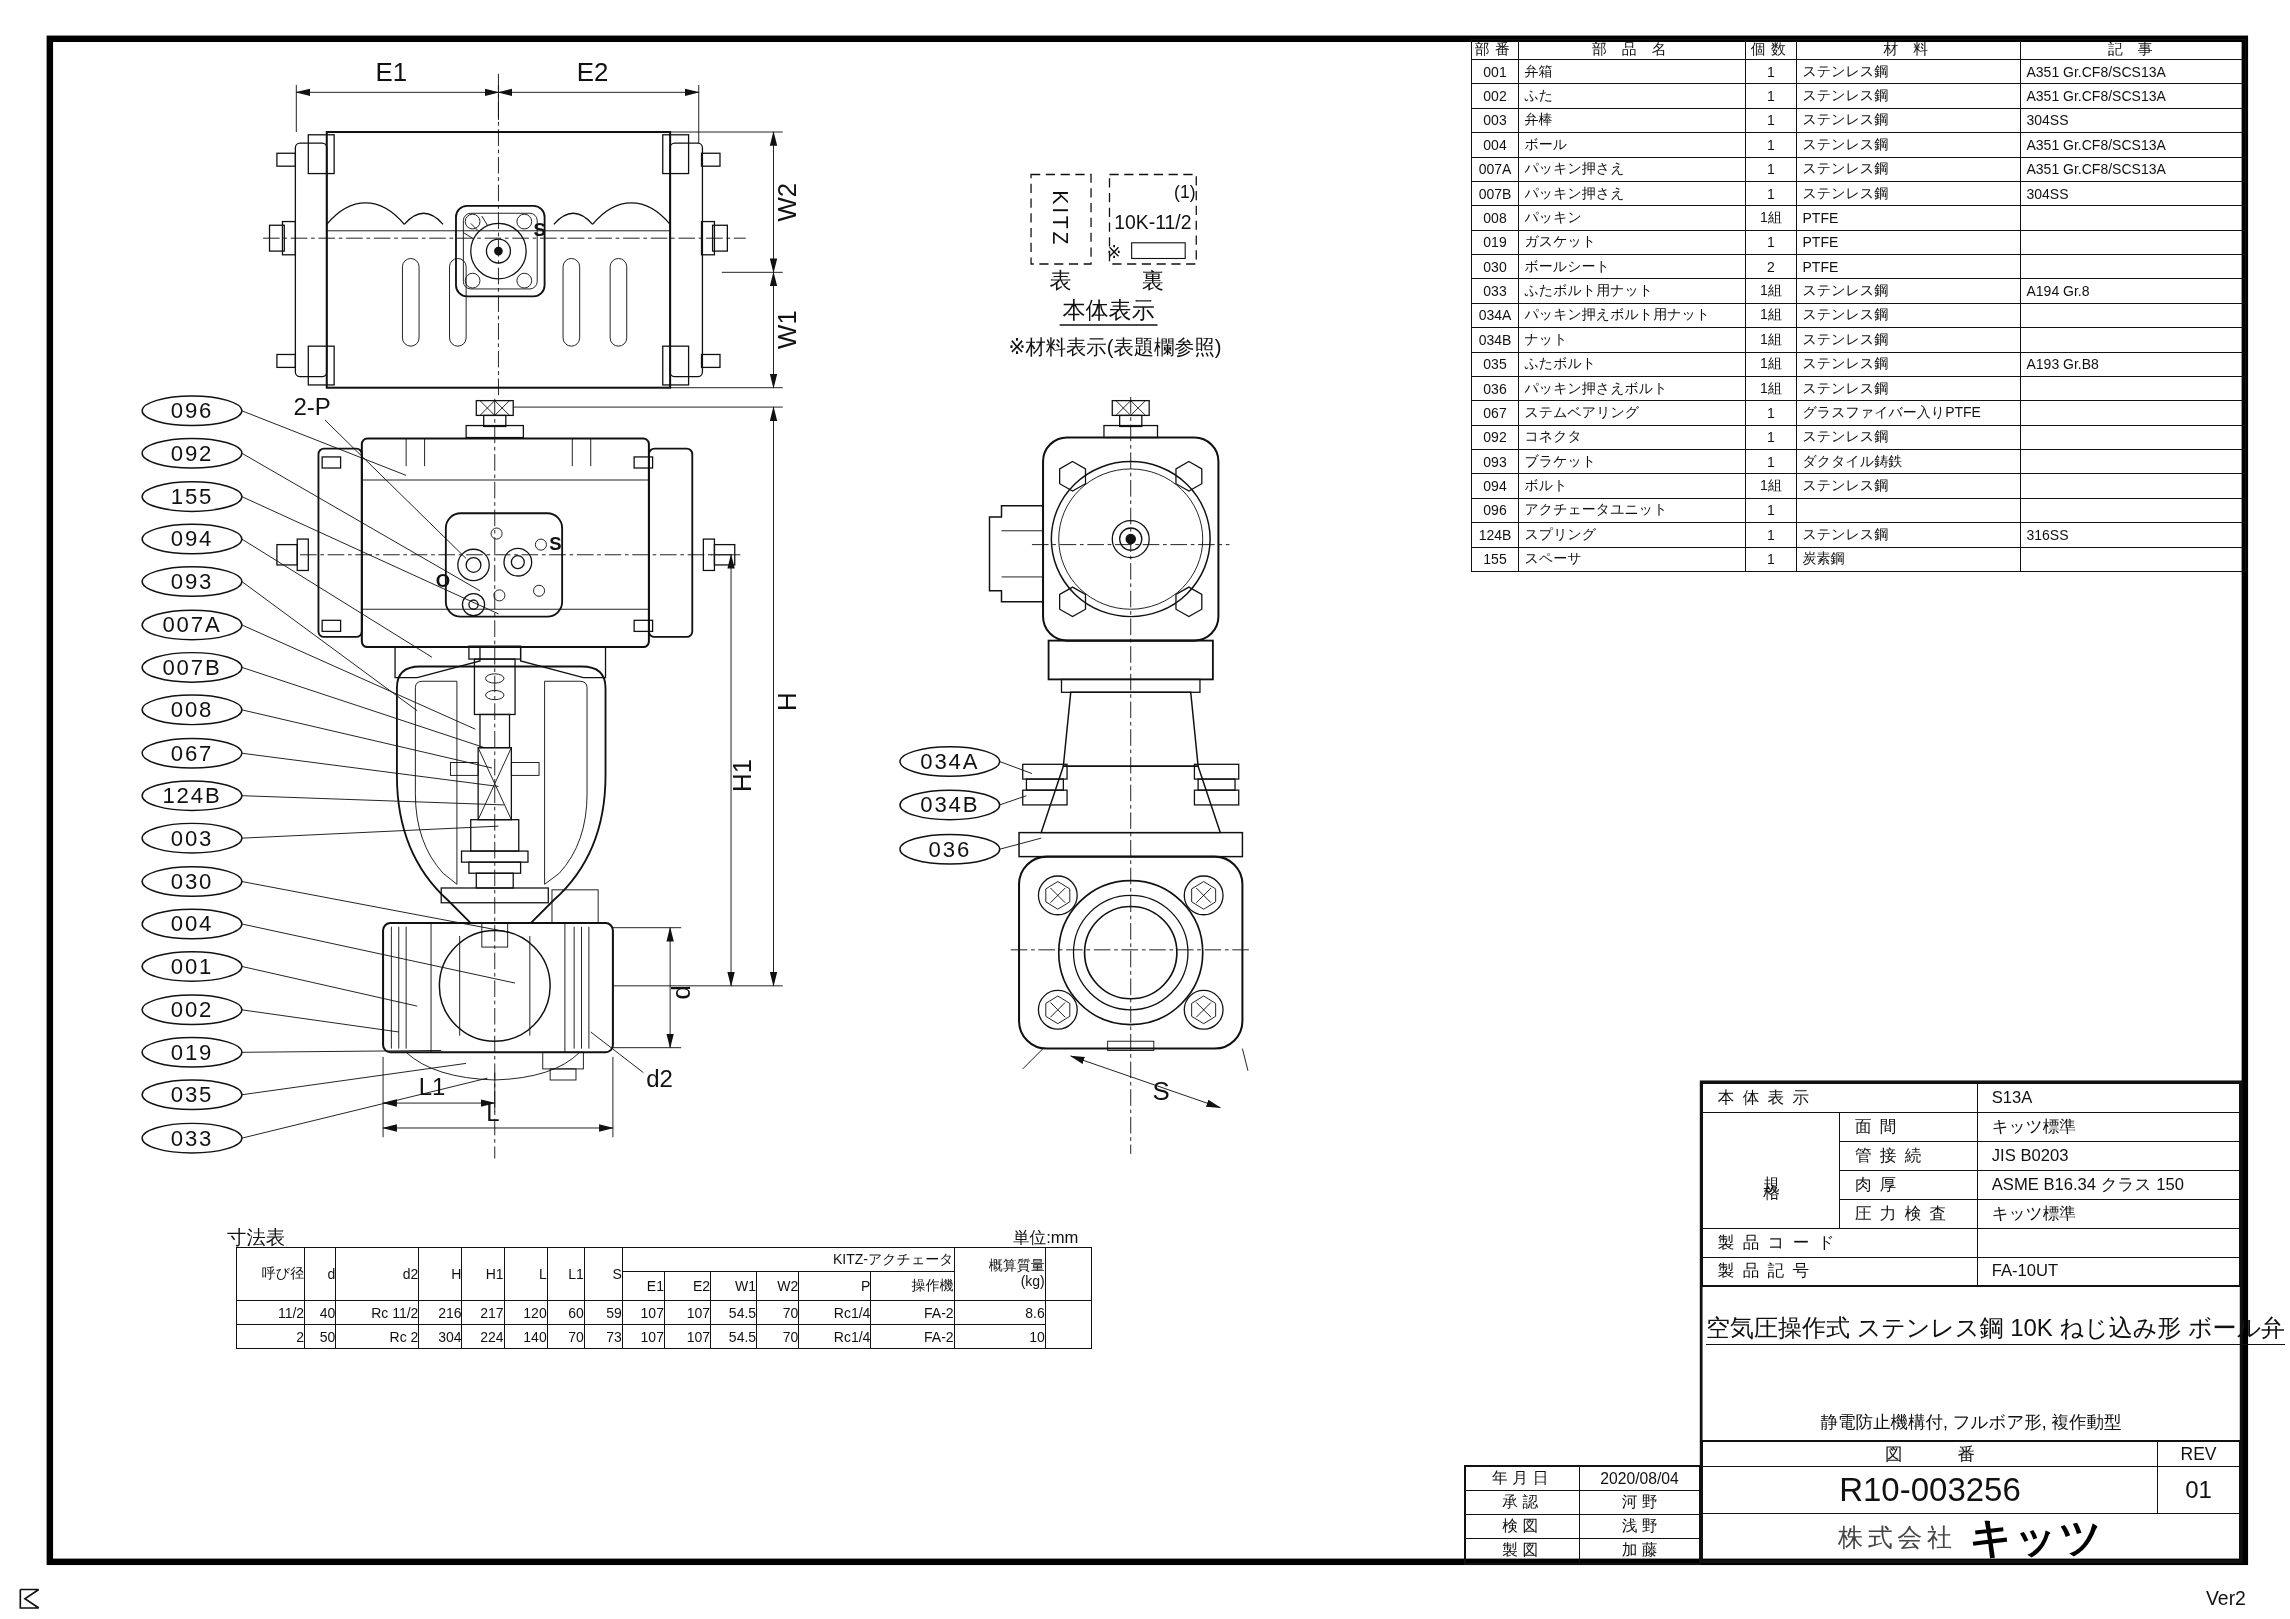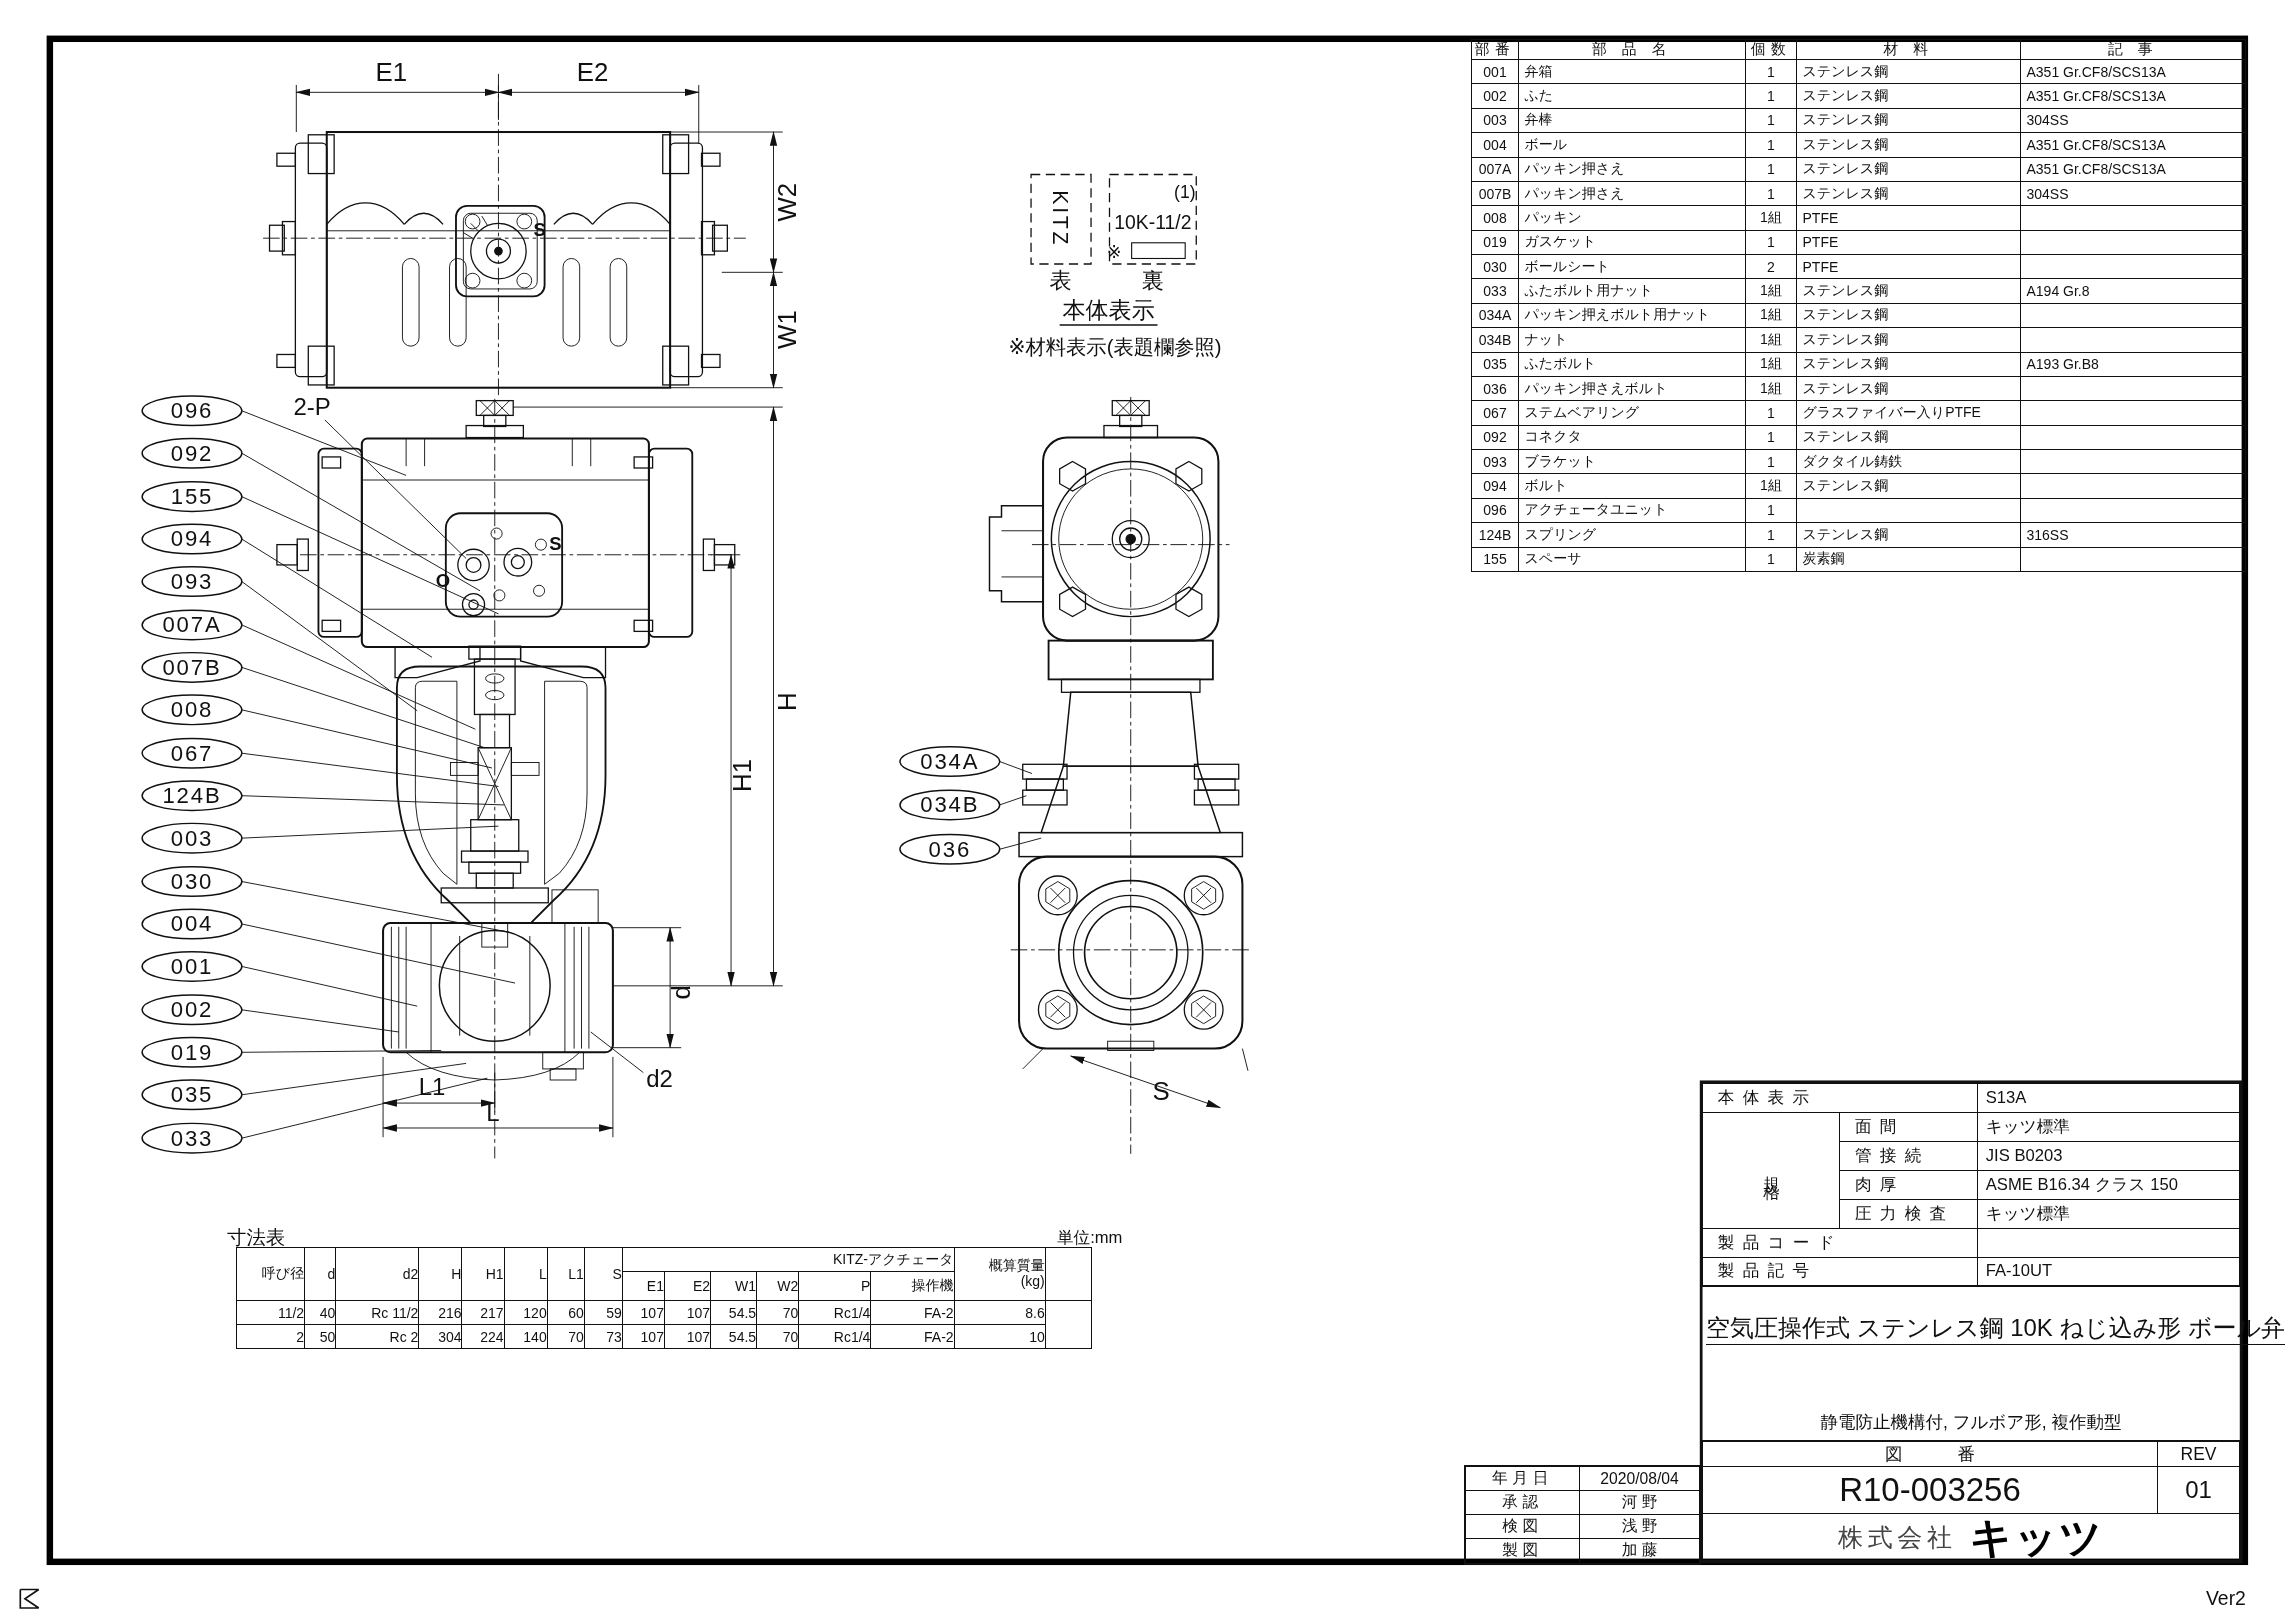--- a/index.html
+++ b/index.html
@@ -33,7 +33,7 @@
   .spec-tbl table{width:540px;height:201px;border:2.3px solid #111;}
   .spec-tbl td{font-size:16.6px;}
   .spec-lab{letter-spacing:8.3px;padding-left:14.8px;}
-  .spec-val{padding-left:8px;}
+  .spec-val{padding-left:14px;}
   .vgroup{writing-mode:vertical-rl;text-align:center;letter-spacing:7.4px;font-size:16.6px;width:48px;}
   
   .app-tbl{left:1464px;top:1465px;}

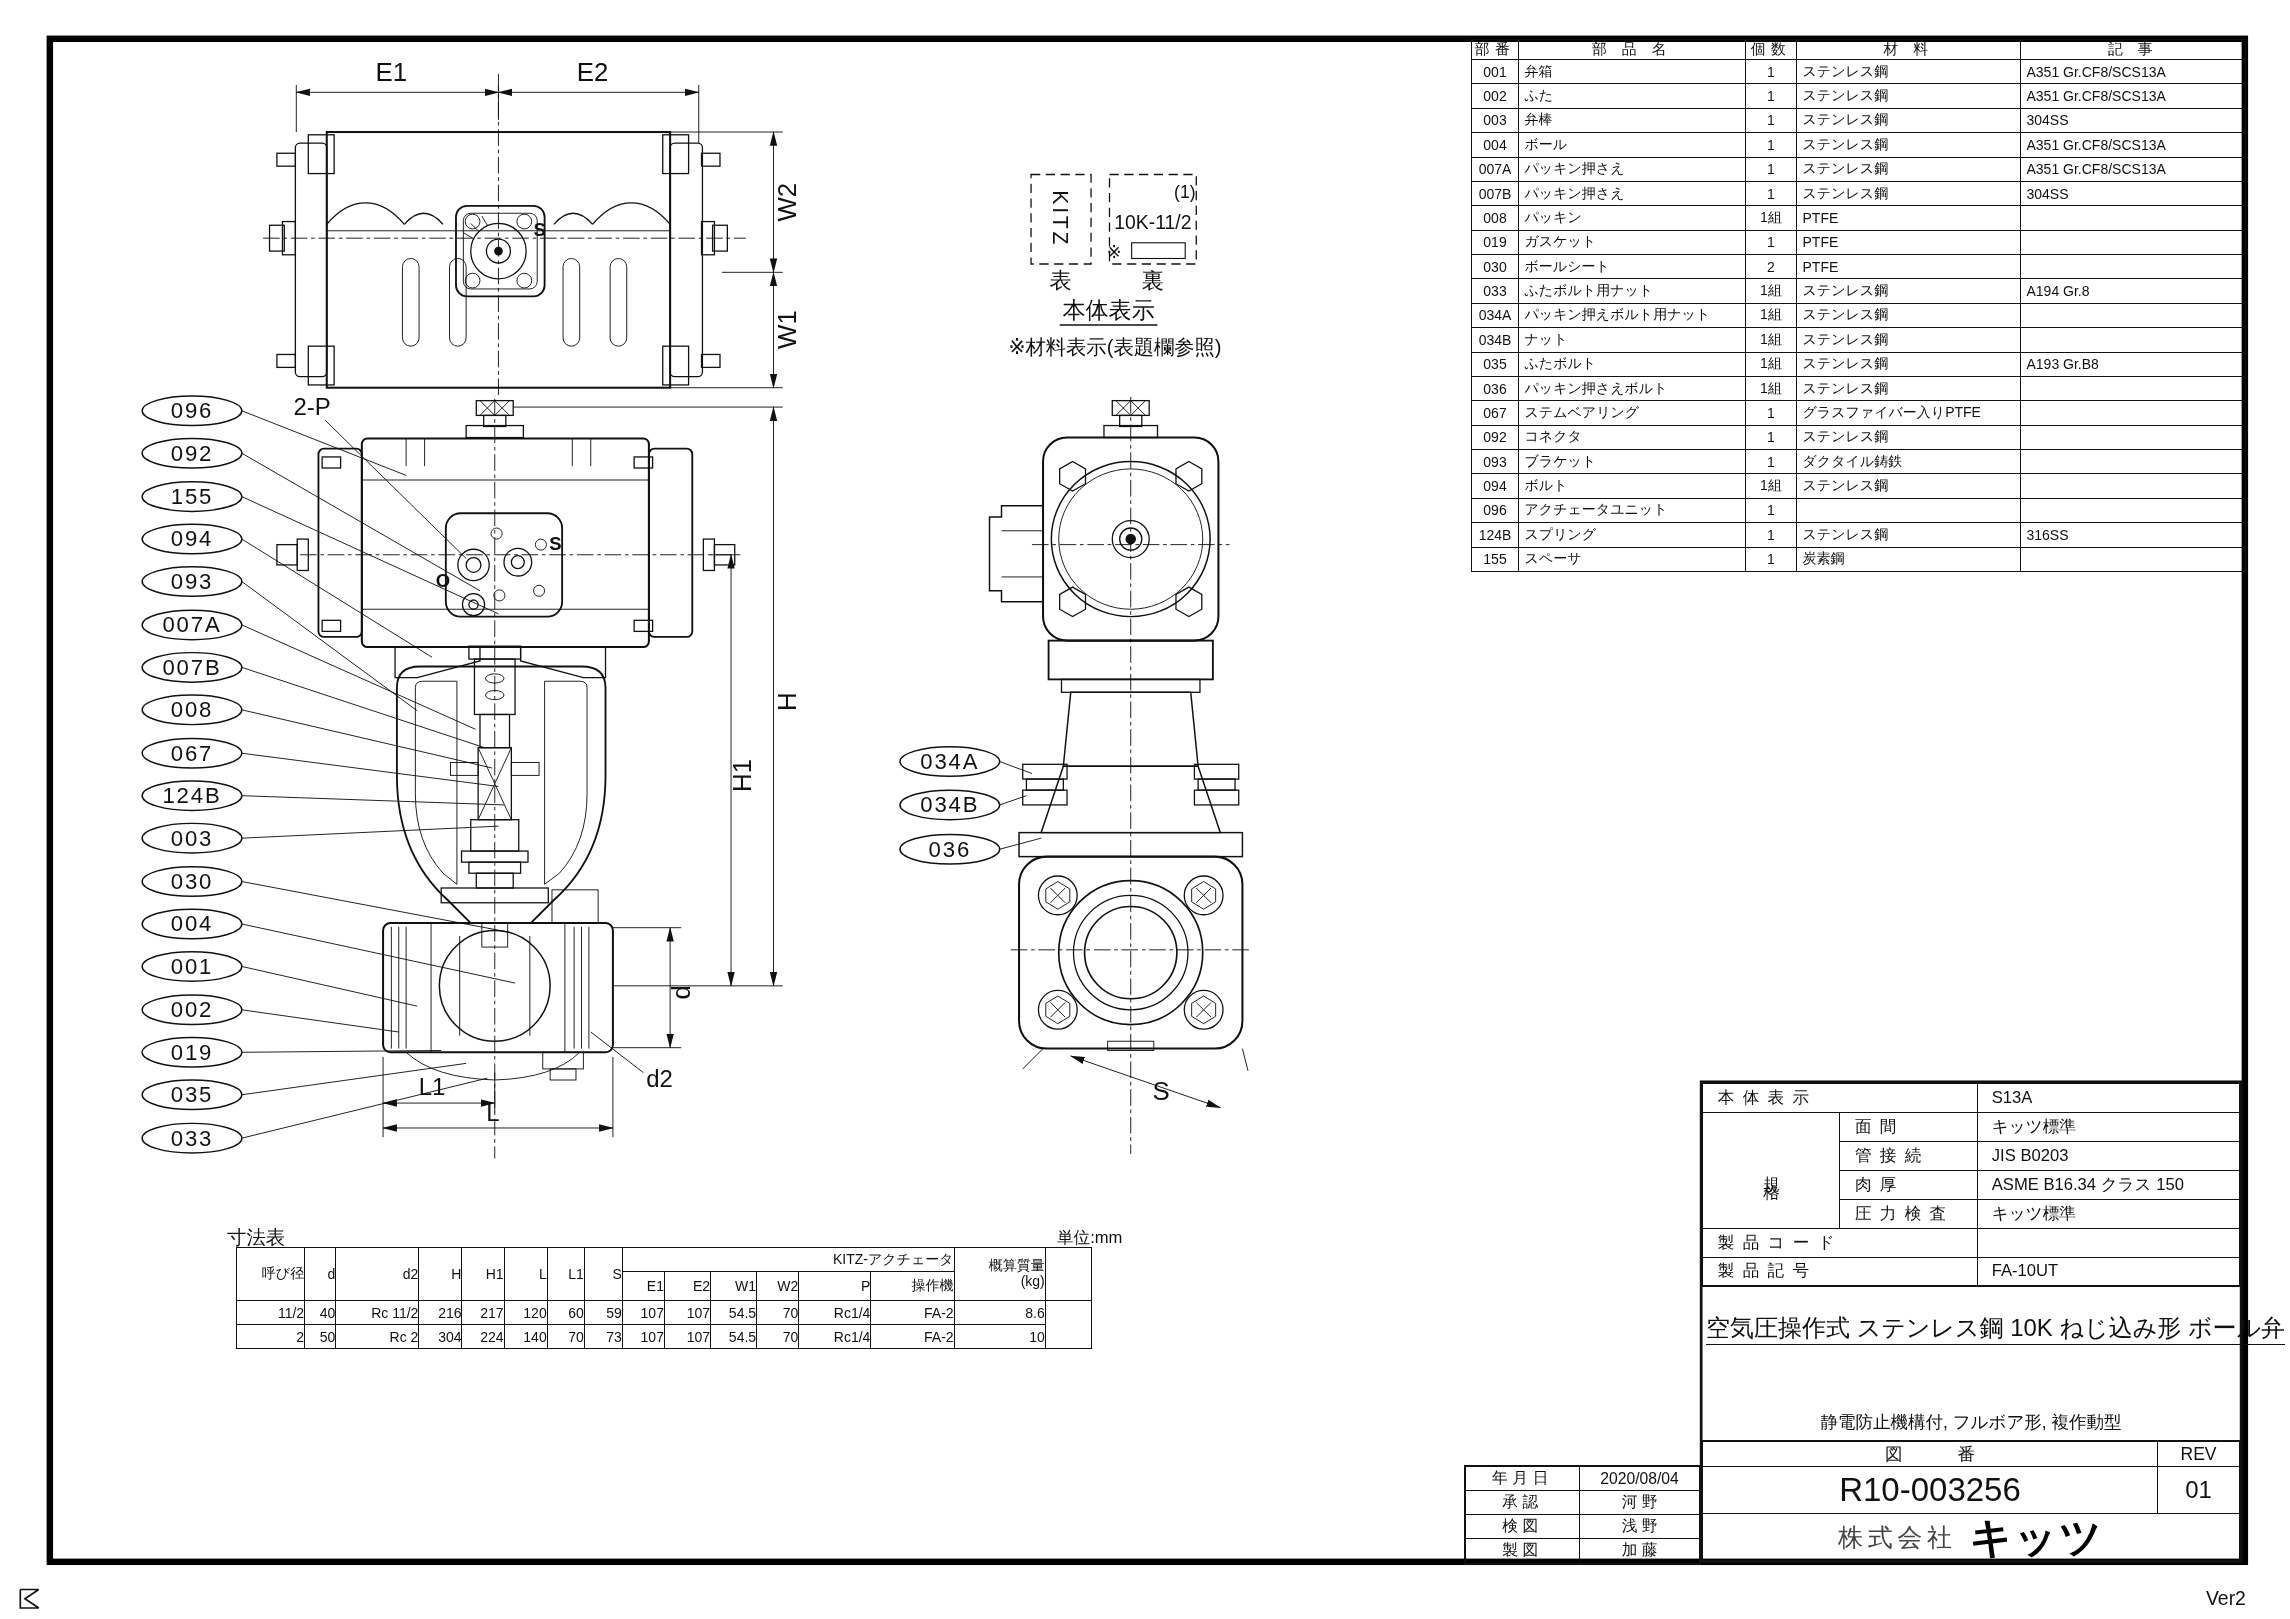--- a/index.html
+++ b/index.html
@@ -18,7 +18,7 @@
   .thick td{border-bottom:1.8px solid #111;}
   
   .dim-title{left:227px;top:1224px;font-size:19.4px;}
-  .dim-unit{left:1057px;top:1227px;font-size:16.6px;}
+  .dim-unit{left:1013px;top:1227px;font-size:16.6px;}
   .dim-tbl{left:236px;top:1247px;}
   .dim-tbl table{width:856px;height:101px;border:1.4px solid #111;}
   .dim-tbl th,.dim-tbl td{font-size:14px;text-align:right;padding:0;}

